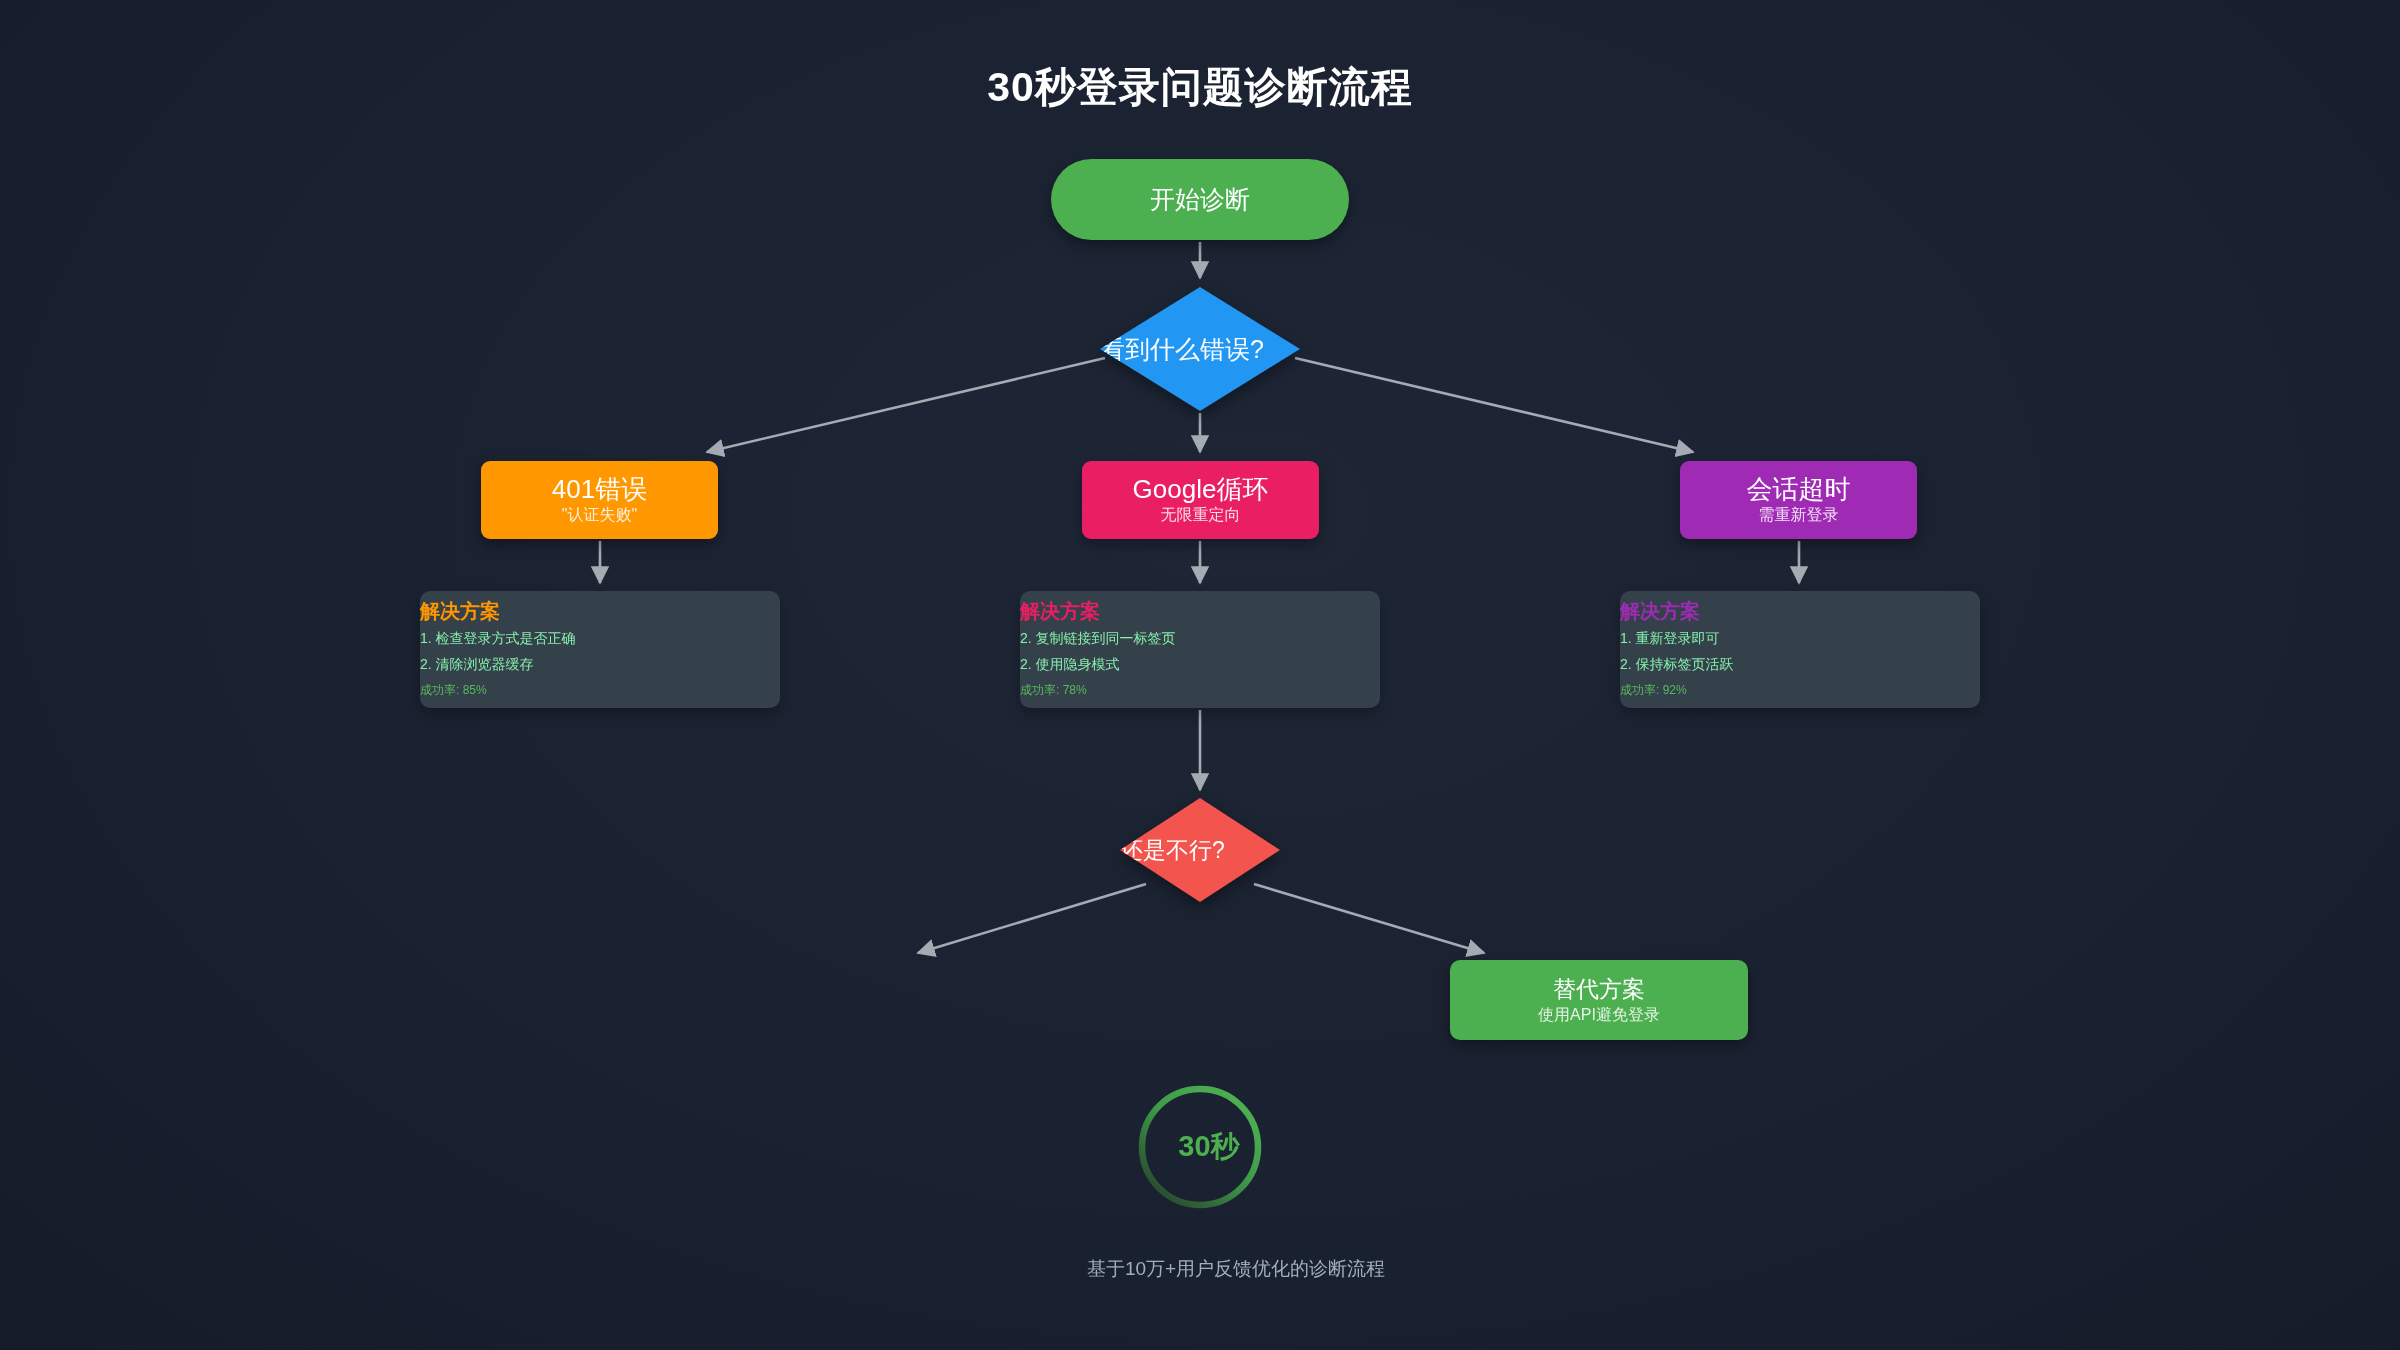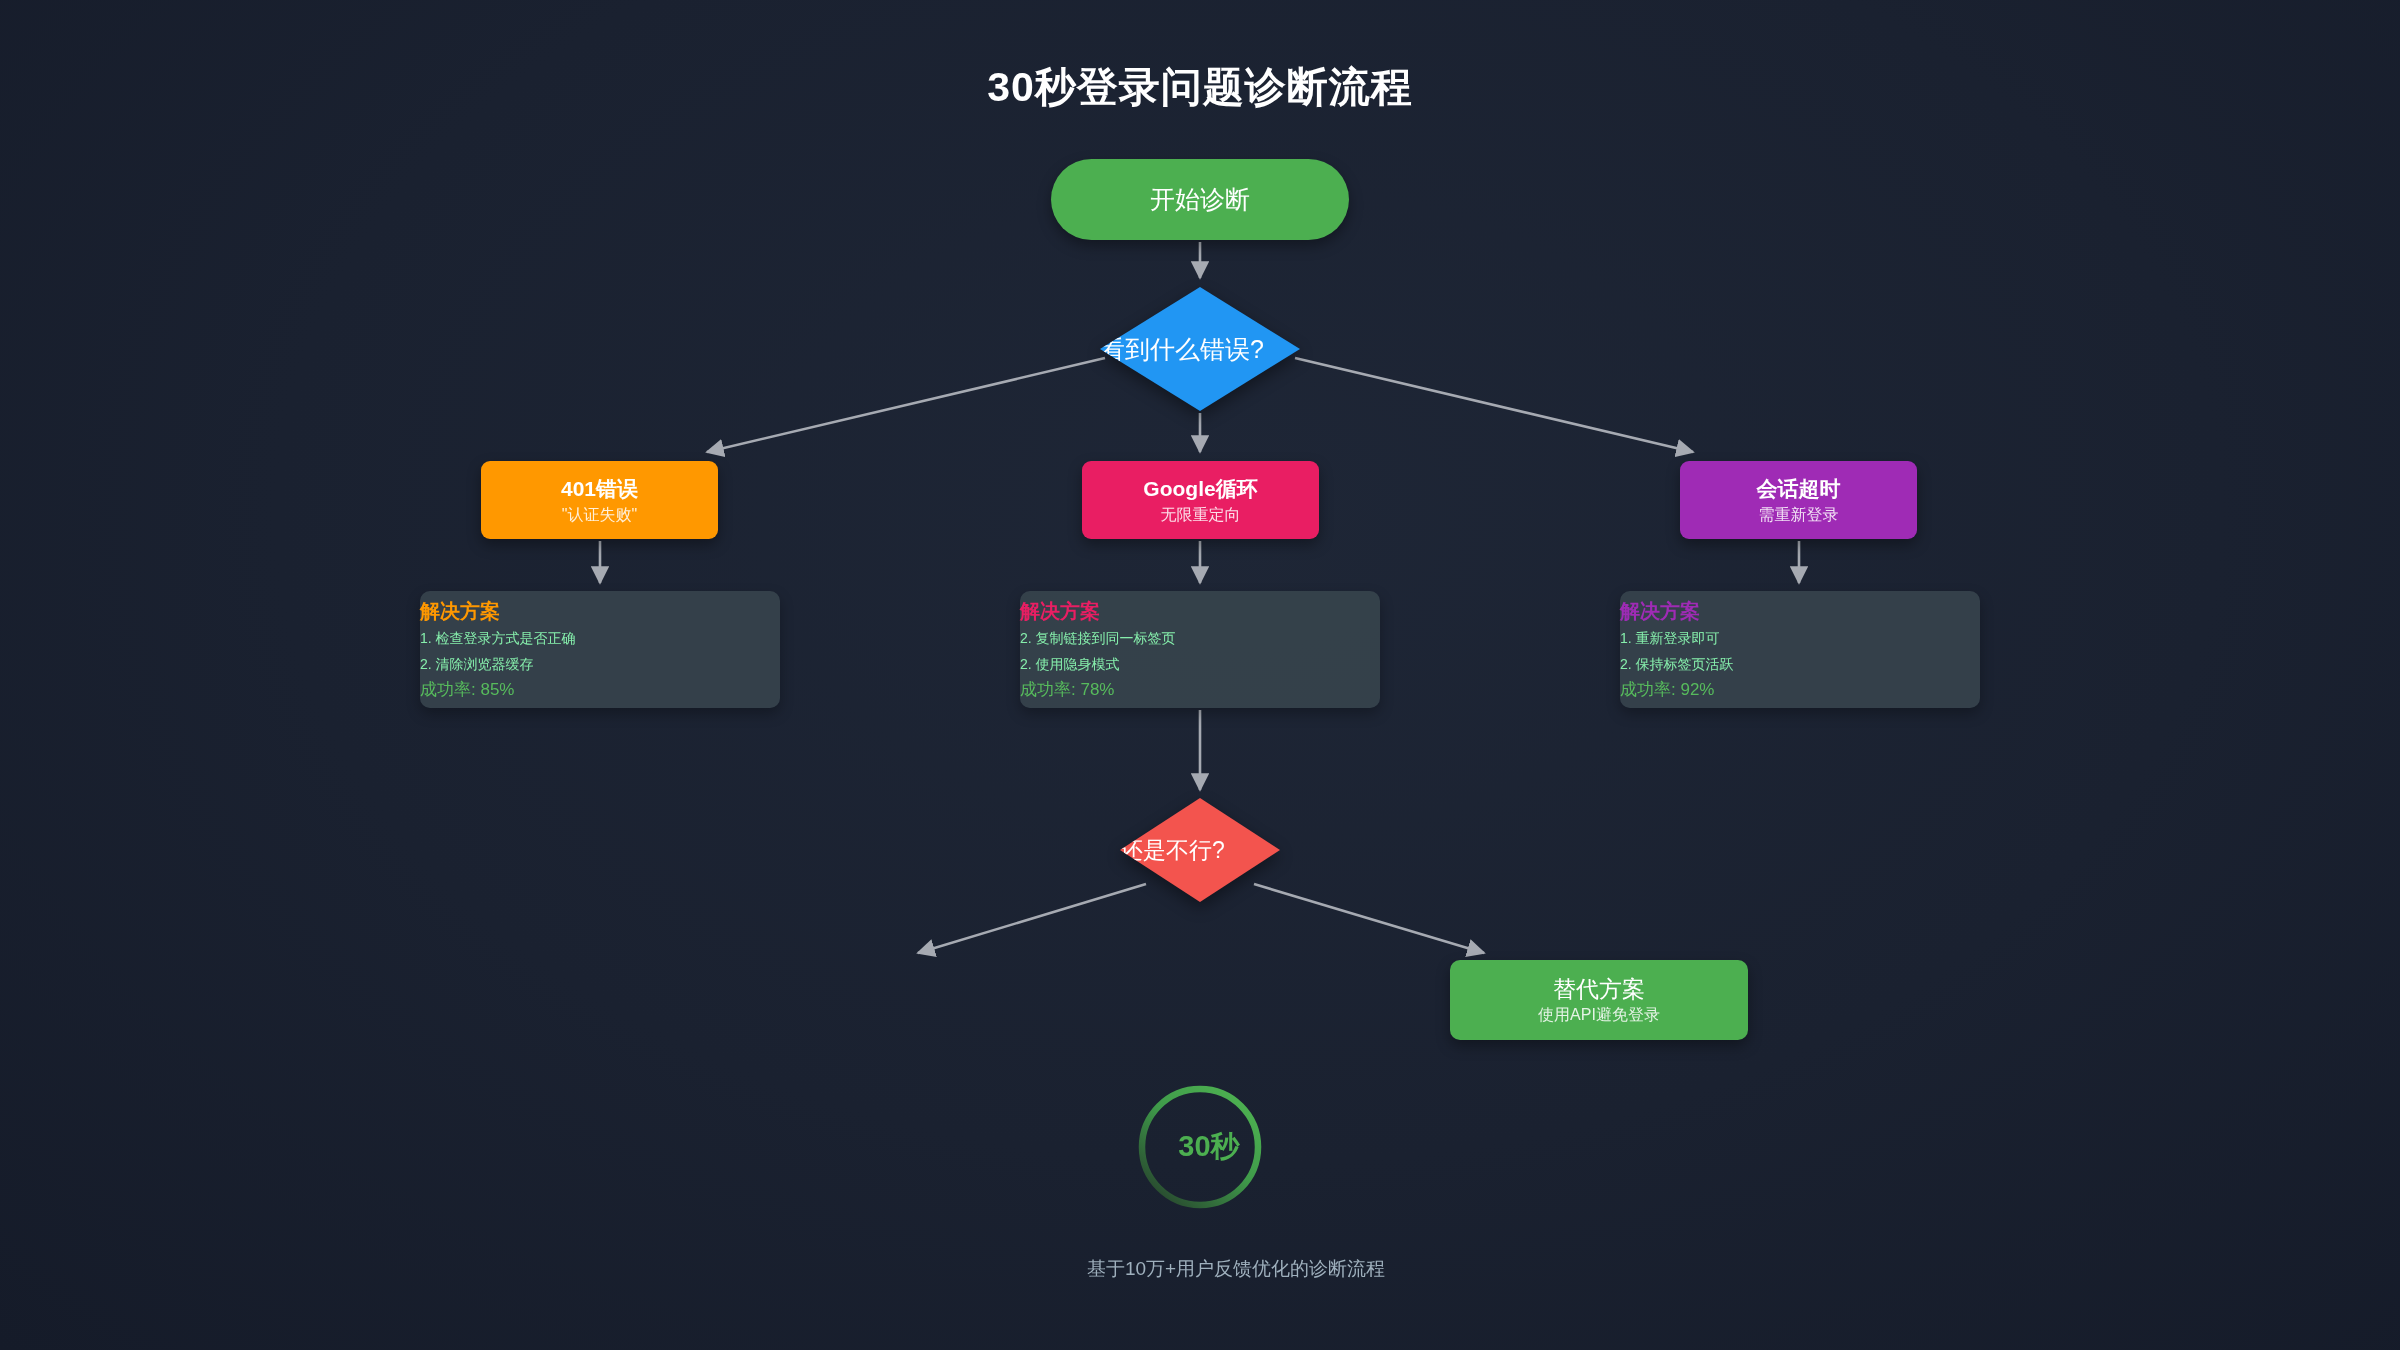--- a/index.html
+++ b/index.html
@@ -27,7 +27,7 @@
   .d2{left:1120px;top:798px;width:160px;height:104px;}
   .d2 .t1{font-size:23px;}
   .errbox{top:461px;width:237px;height:78px;border-radius:9px;}
-  .errbox .t1{font-size:21px;line-height:30px;font-weight:bold;}
+  .errbox .t1{font-size:26px;line-height:30px;}
   .errbox .t2{font-size:16px;line-height:22px;color:rgba(255,255,255,0.85);}
   .eb0{left:481px;}
   .eb1{left:1082px;}

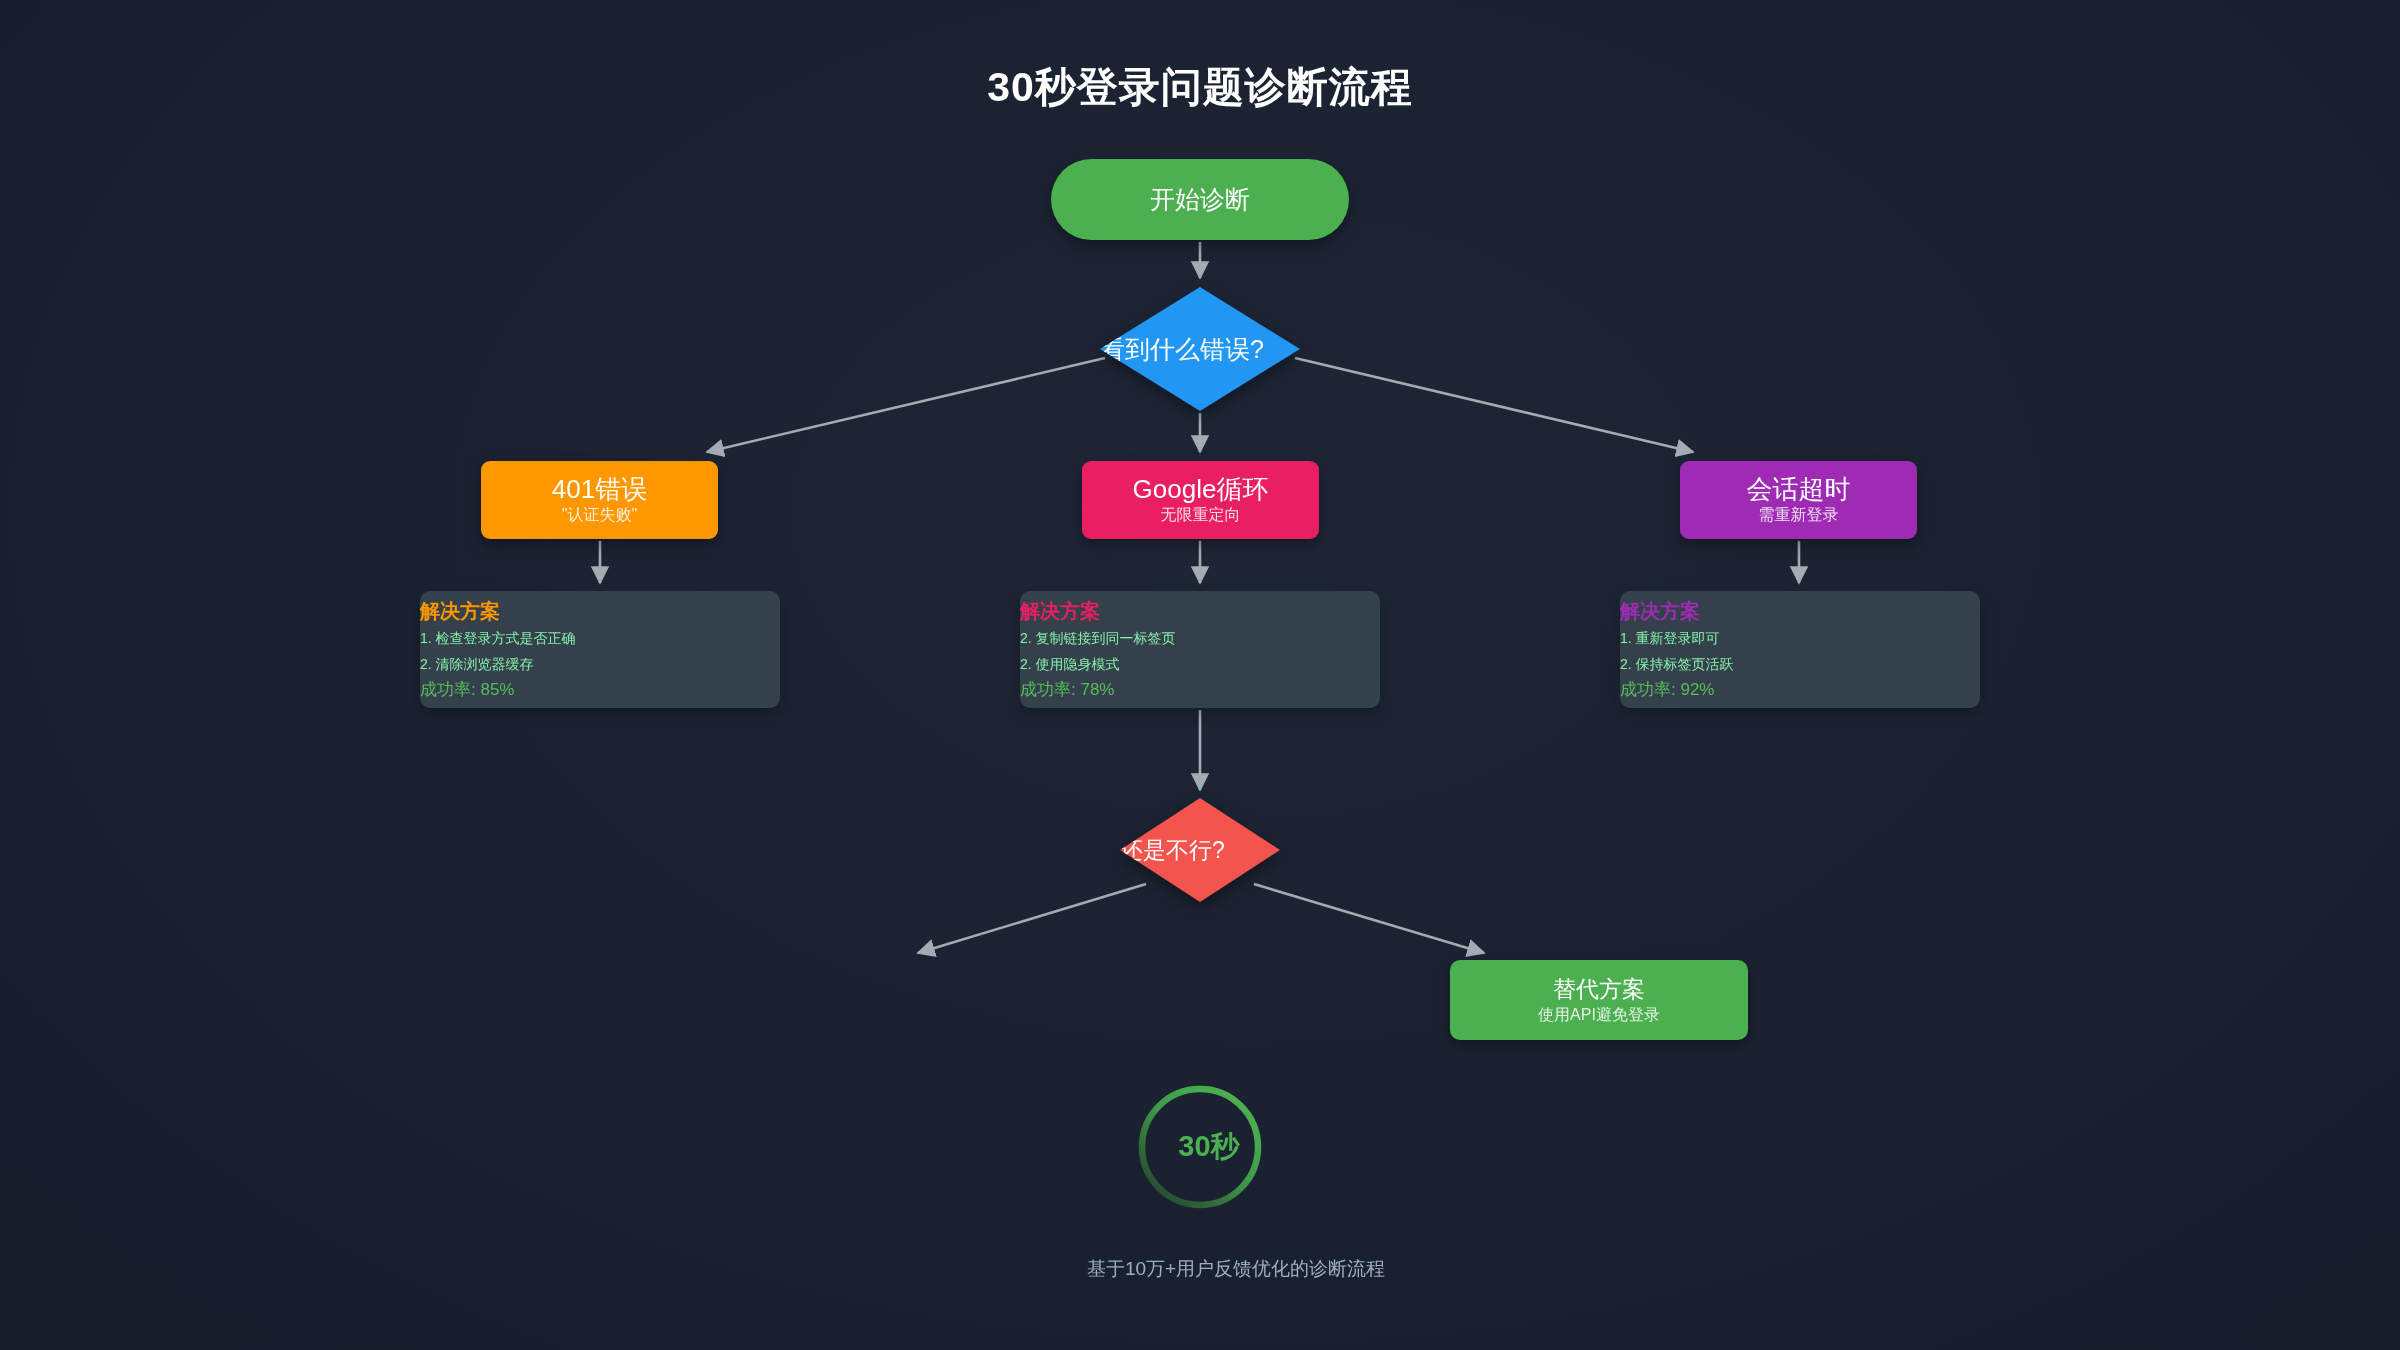--- a/index.html
+++ b/index.html
@@ -39,7 +39,7 @@
   .sb0{left:420px;} .sb1{left:1020px;} .sb2{left:1620px;}
   .solhead{font-size:20px;font-weight:bold;line-height:28px;}
   .solstep{font-size:14px;line-height:26px;color:#86efac;}
-  .solrate{font-size:17px;line-height:26px;}
+  .solrate{font-size:12px;line-height:26px;}
   .outbox{top:960px;width:298px;height:80px;border-radius:10px;}
   .outbox .t1{font-size:23px;line-height:30px;}
   .outbox .t2{font-size:16px;line-height:22px;color:rgba(255,255,255,0.85);}

